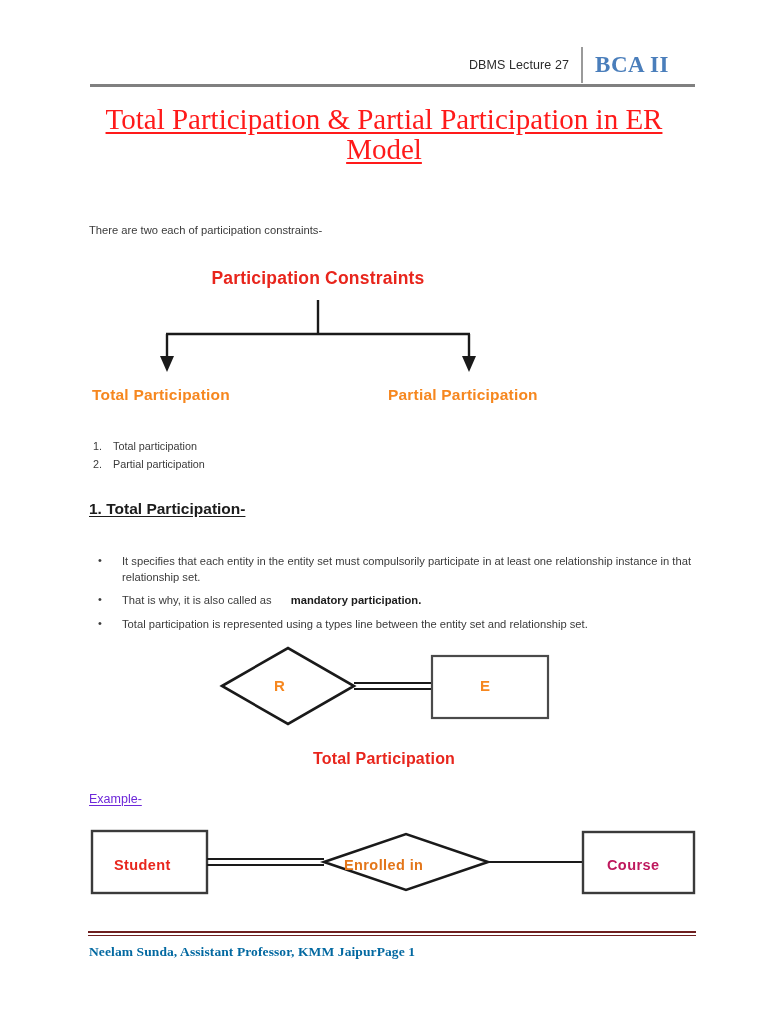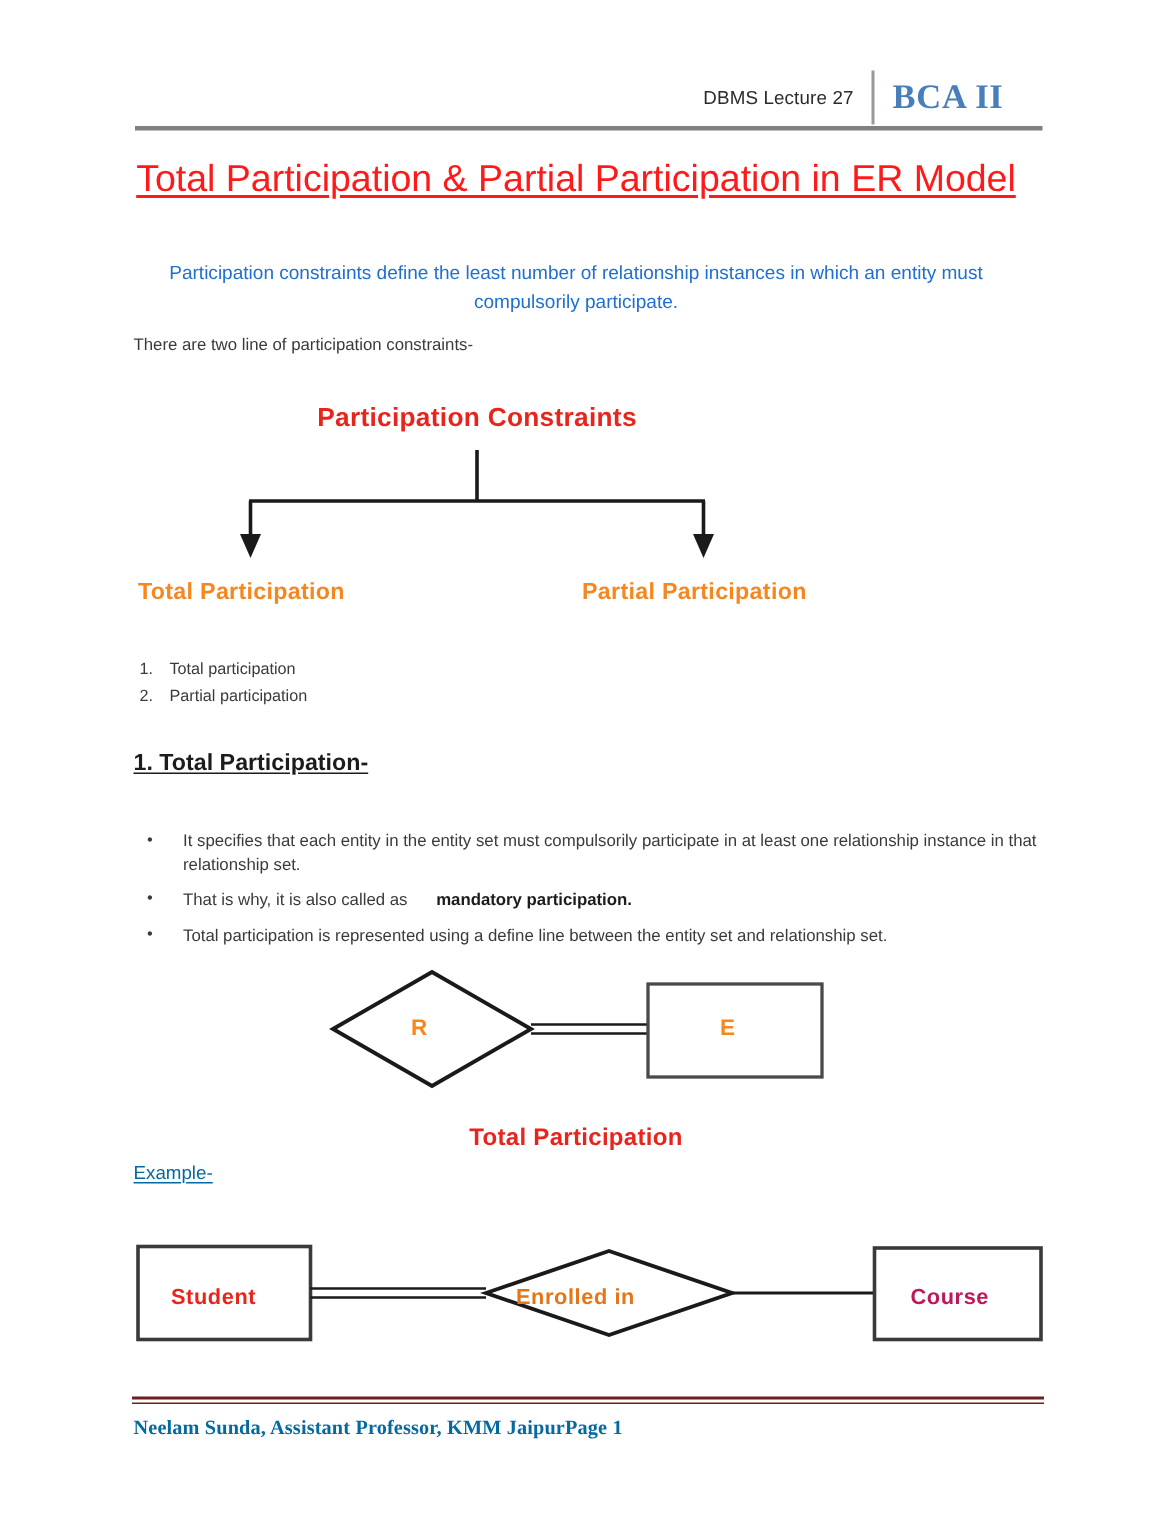--- a/index.html
+++ b/index.html
@@ -71,8 +71,8 @@
     top: 104px;
     width: 600px;
     text-align: center;
-    font-family: Liberation Sans, sans-serif;
-    font-size: 25px;
+    font-family: Liberation Serif, serif;
+    font-size: 29px;
     line-height: 30px;
     color: #ff1a1a;
     text-decoration: underline;

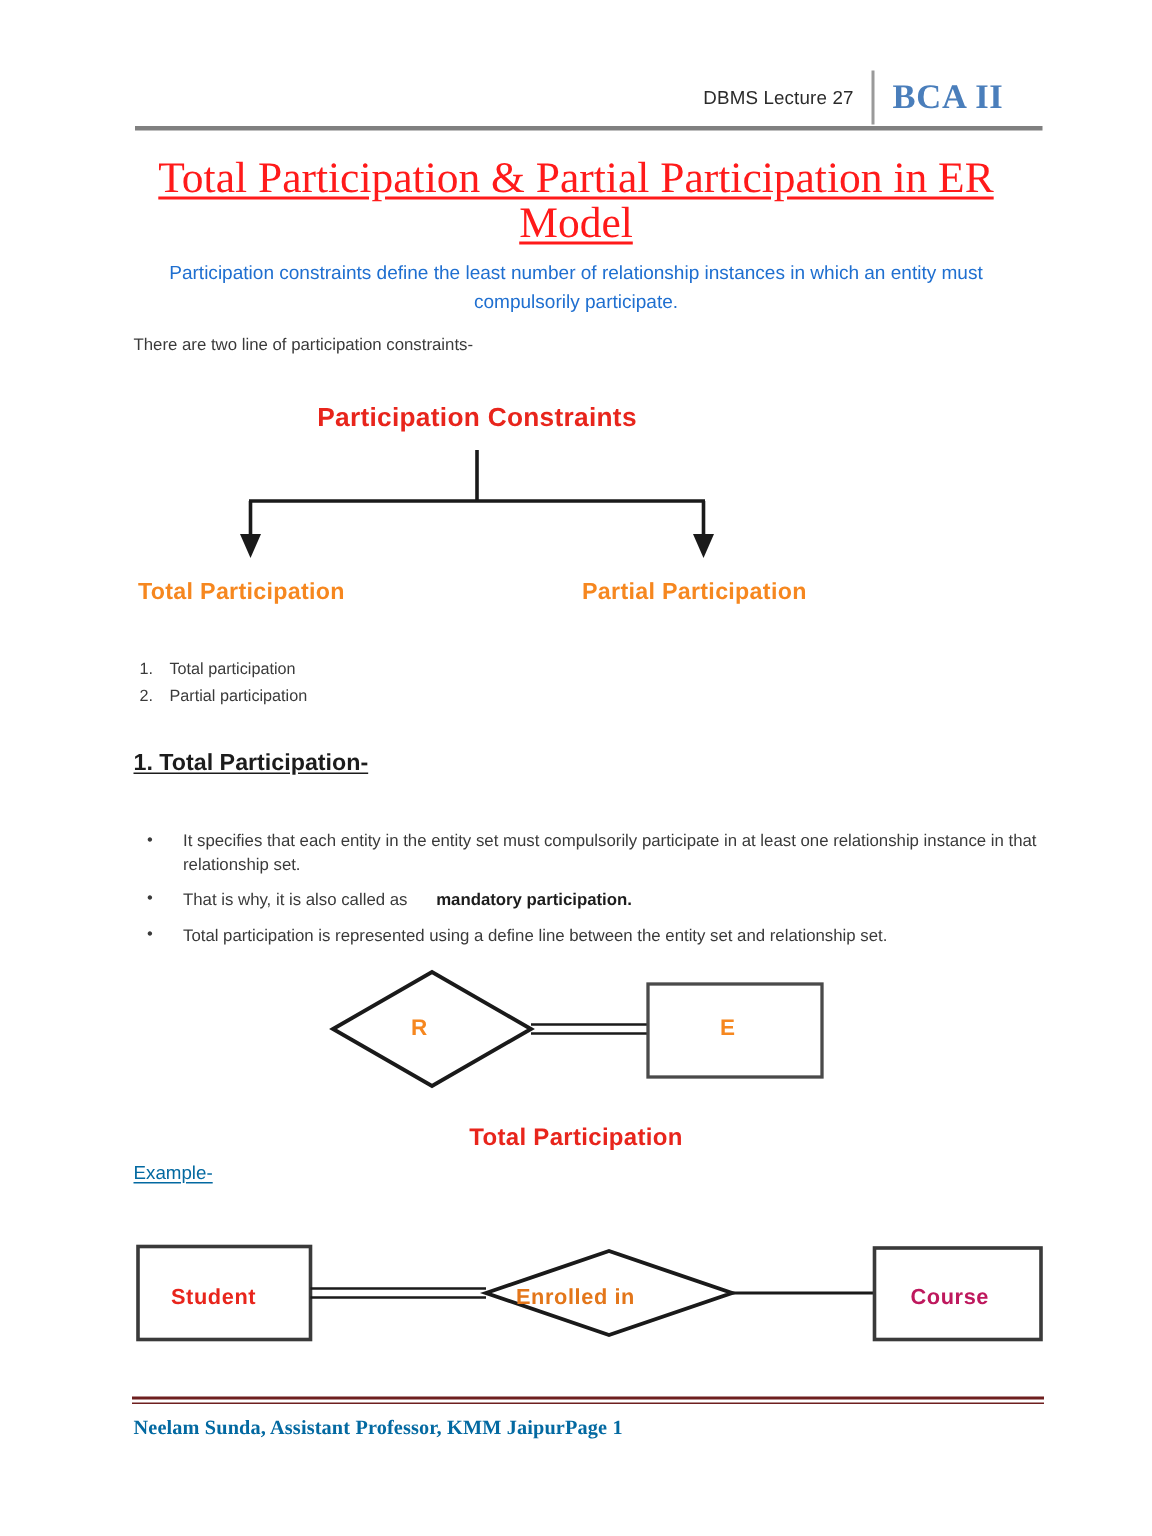--- a/index.html
+++ b/index.html
@@ -286,7 +286,6 @@
   <div class="header-rule"></div>
 
   <div class="title">Total Participation &amp; Partial Participation in ER Model</div>
-  <div class="subtitle">Participation constraints define the least number of relationship instances in which an entity must compulsorily participate.</div>
   <div class="intro-line">There are two line of participation constraints-</div>
 
   <div class="tree">

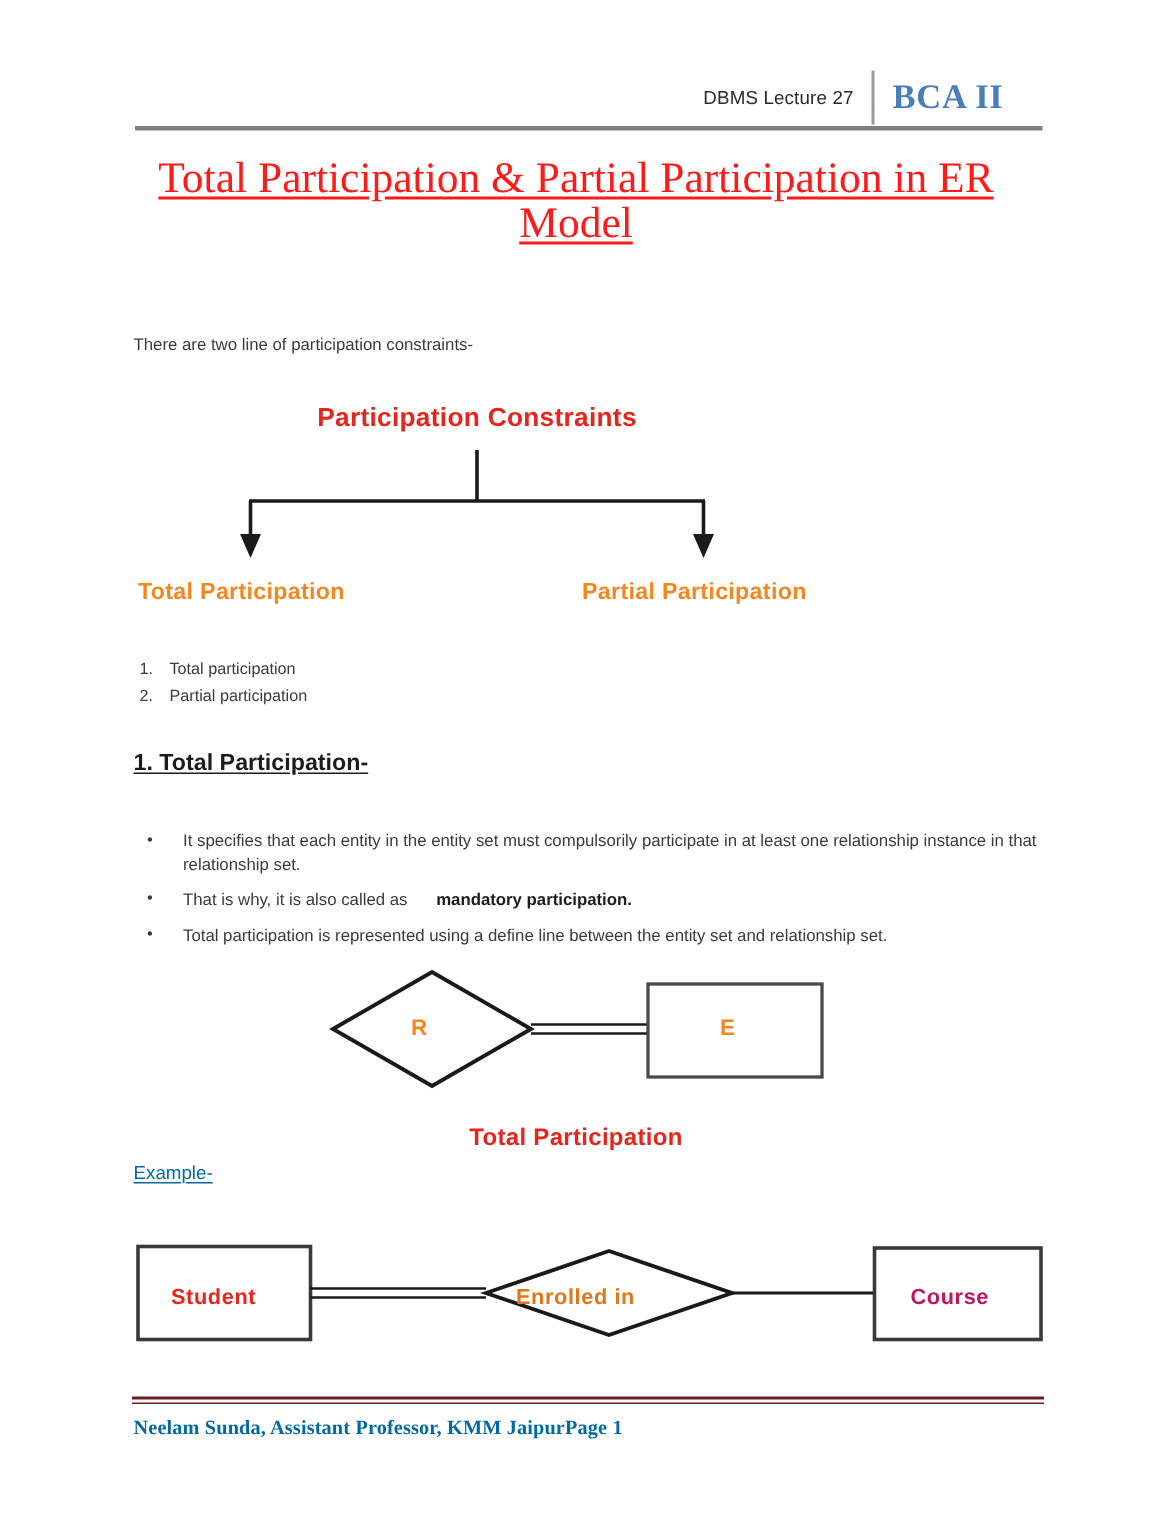--- a/index.html
+++ b/index.html
@@ -286,7 +286,7 @@
   <div class="header-rule"></div>
 
   <div class="title">Total Participation &amp; Partial Participation in ER Model</div>
-  <div class="intro-line">There are two line of participation constraints-</div>
+  <div class="intro-line">There are two each of participation constraints-</div>
 
   <div class="tree">
     <div class="tree-root">Participation Constraints</div>

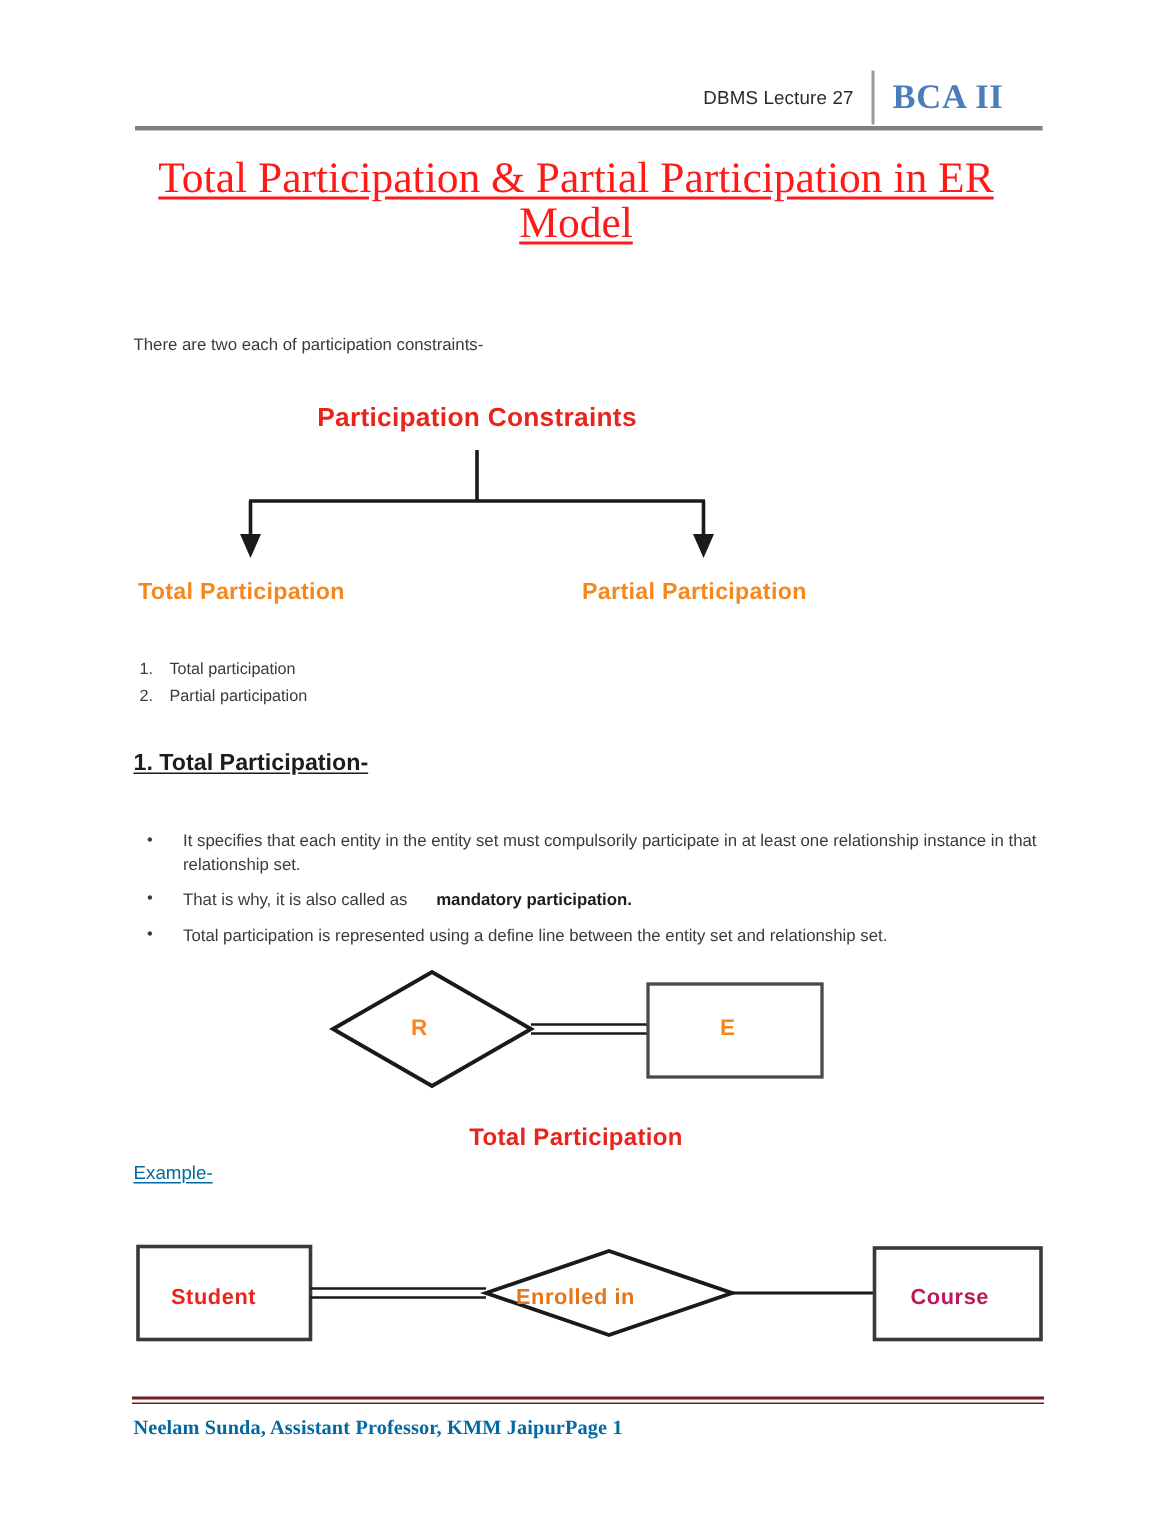--- a/index.html
+++ b/index.html
@@ -317,7 +317,7 @@
       <span>That is why, it is also called as </span><b>mandatory participation.</b>
     </li>
     <li>
-      <span>Total participation is represented using a define line between the entity set and relationship set.</span>
+      <span>Total participation is represented using a types line between the entity set and relationship set.</span>
     </li>
   </ul>
 

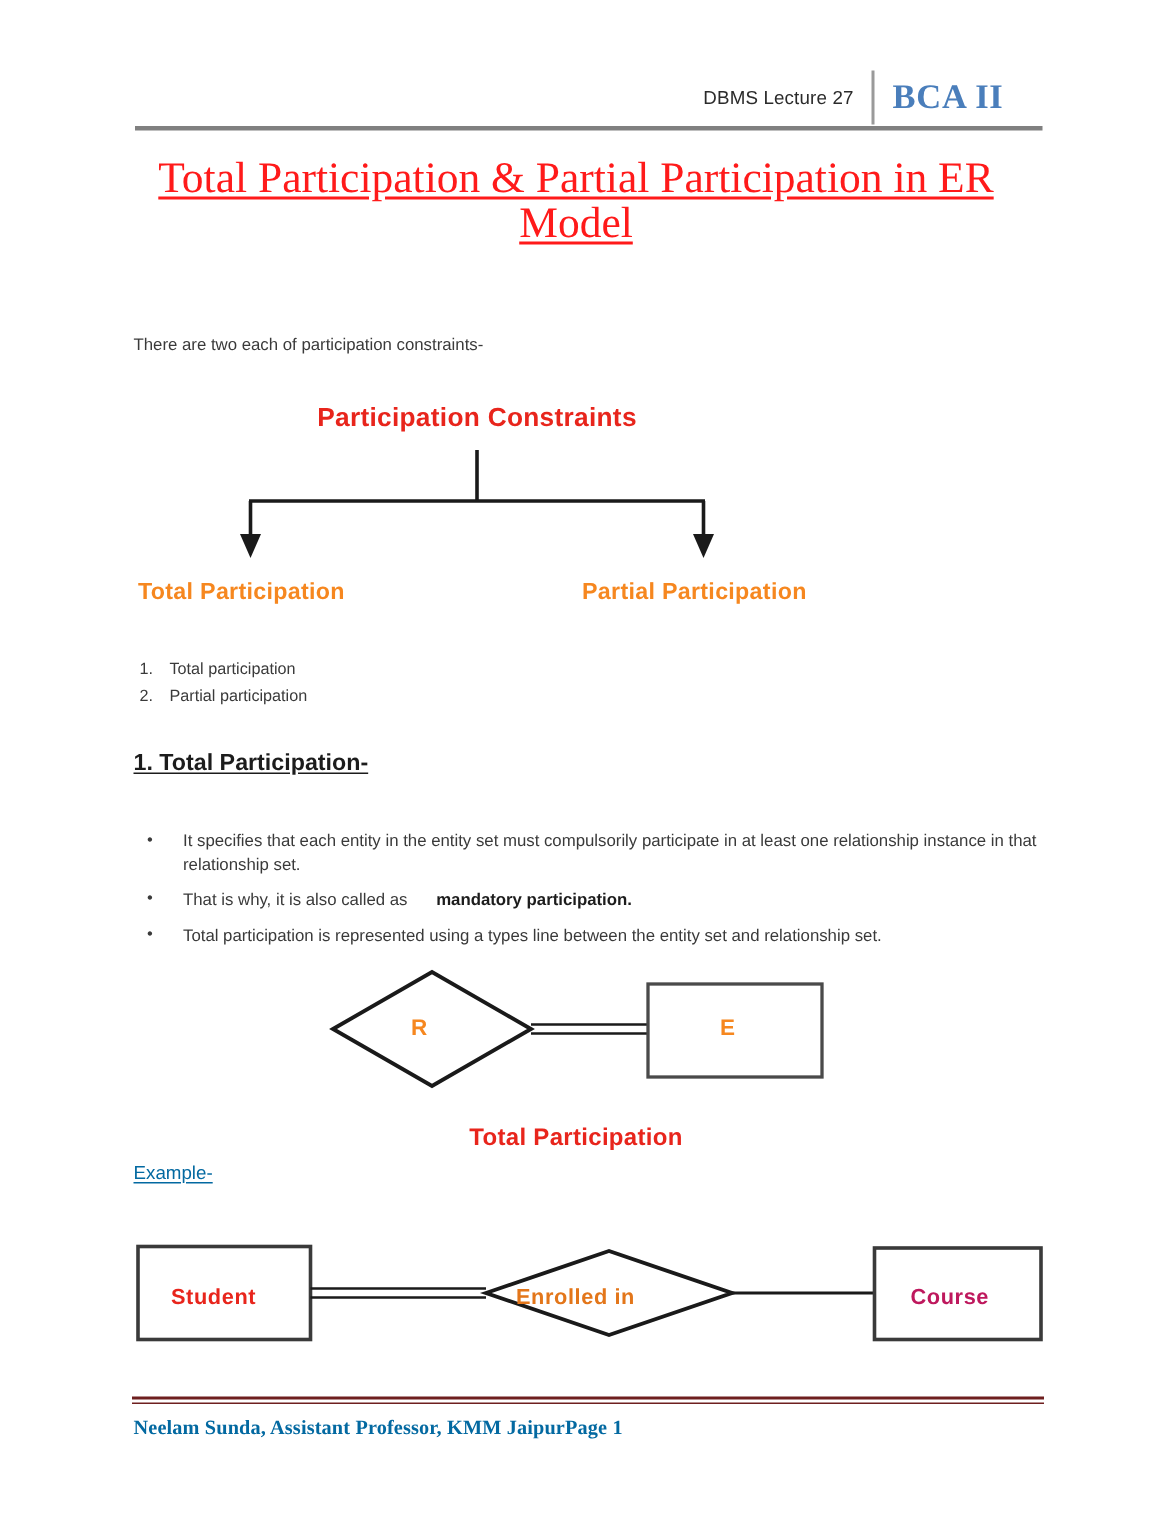--- a/index.html
+++ b/index.html
@@ -219,9 +219,9 @@
   .example-label {
     position: absolute;
     left: 89px;
-    top: 775px;
+    top: 792px;
     font-size: 12.5px;
-    color: #0369a1;
+    color: #6d28d9;
     text-decoration: underline;
     text-underline-offset: 2px;
   }

